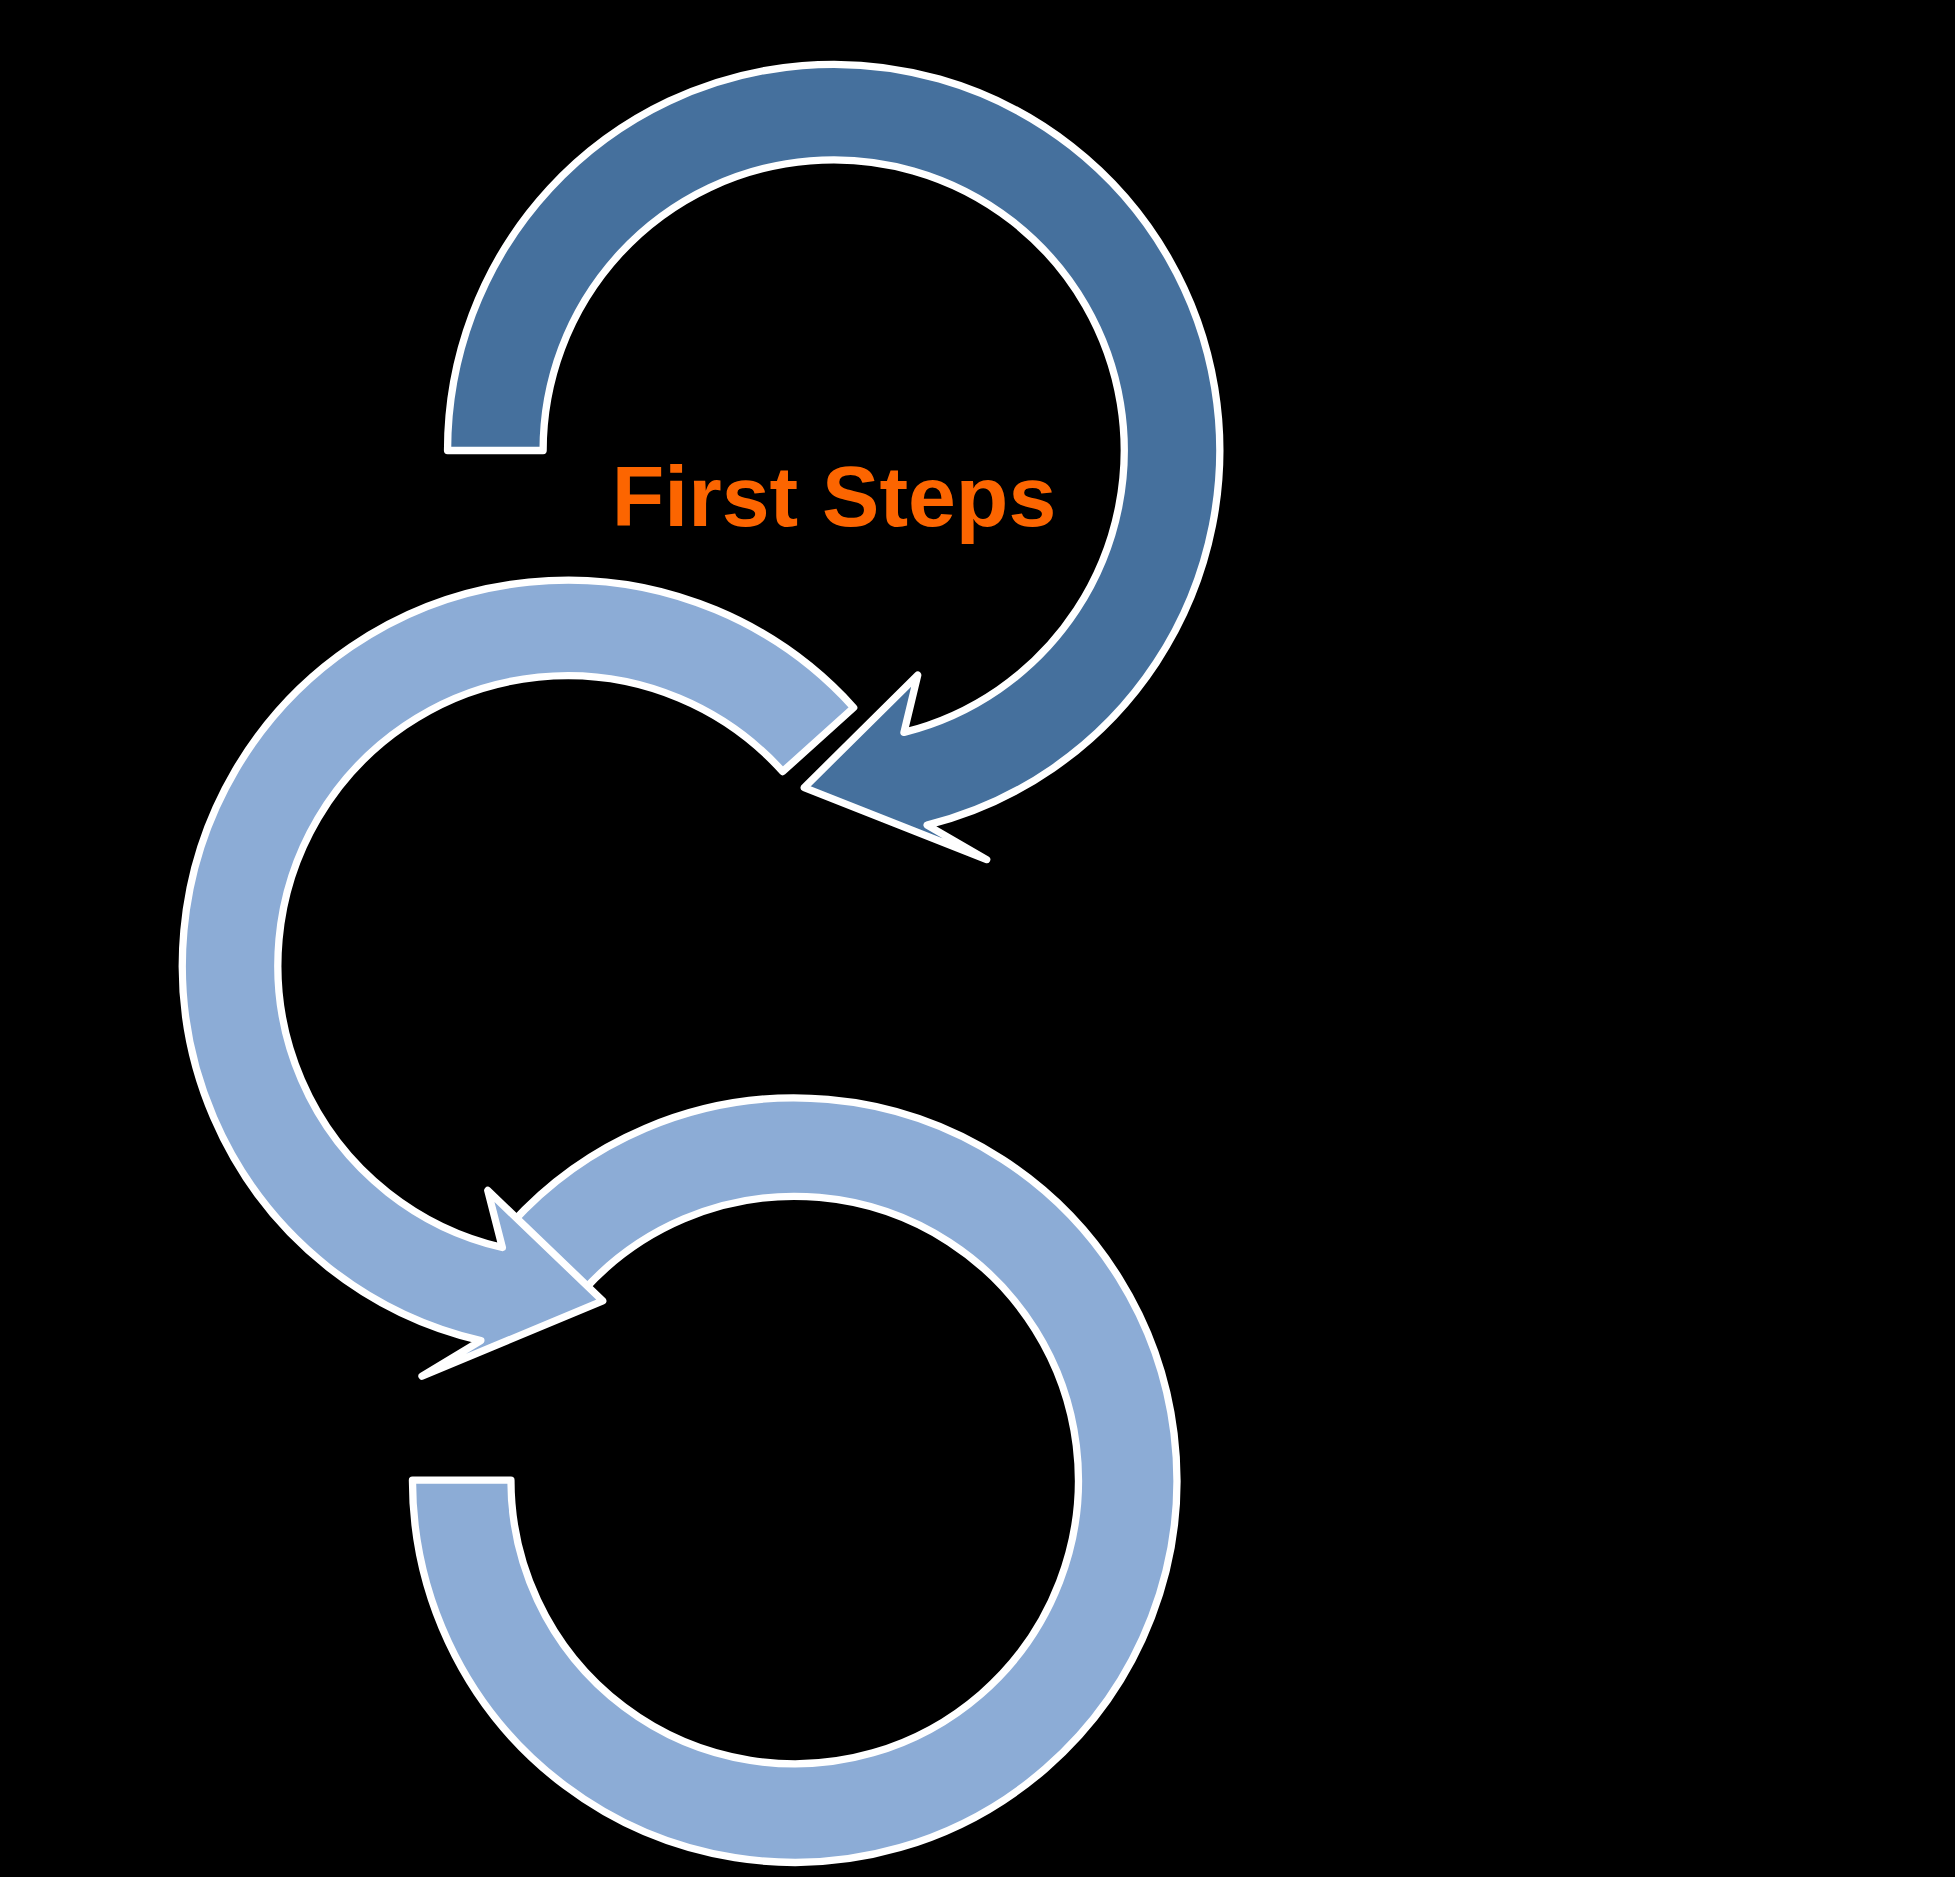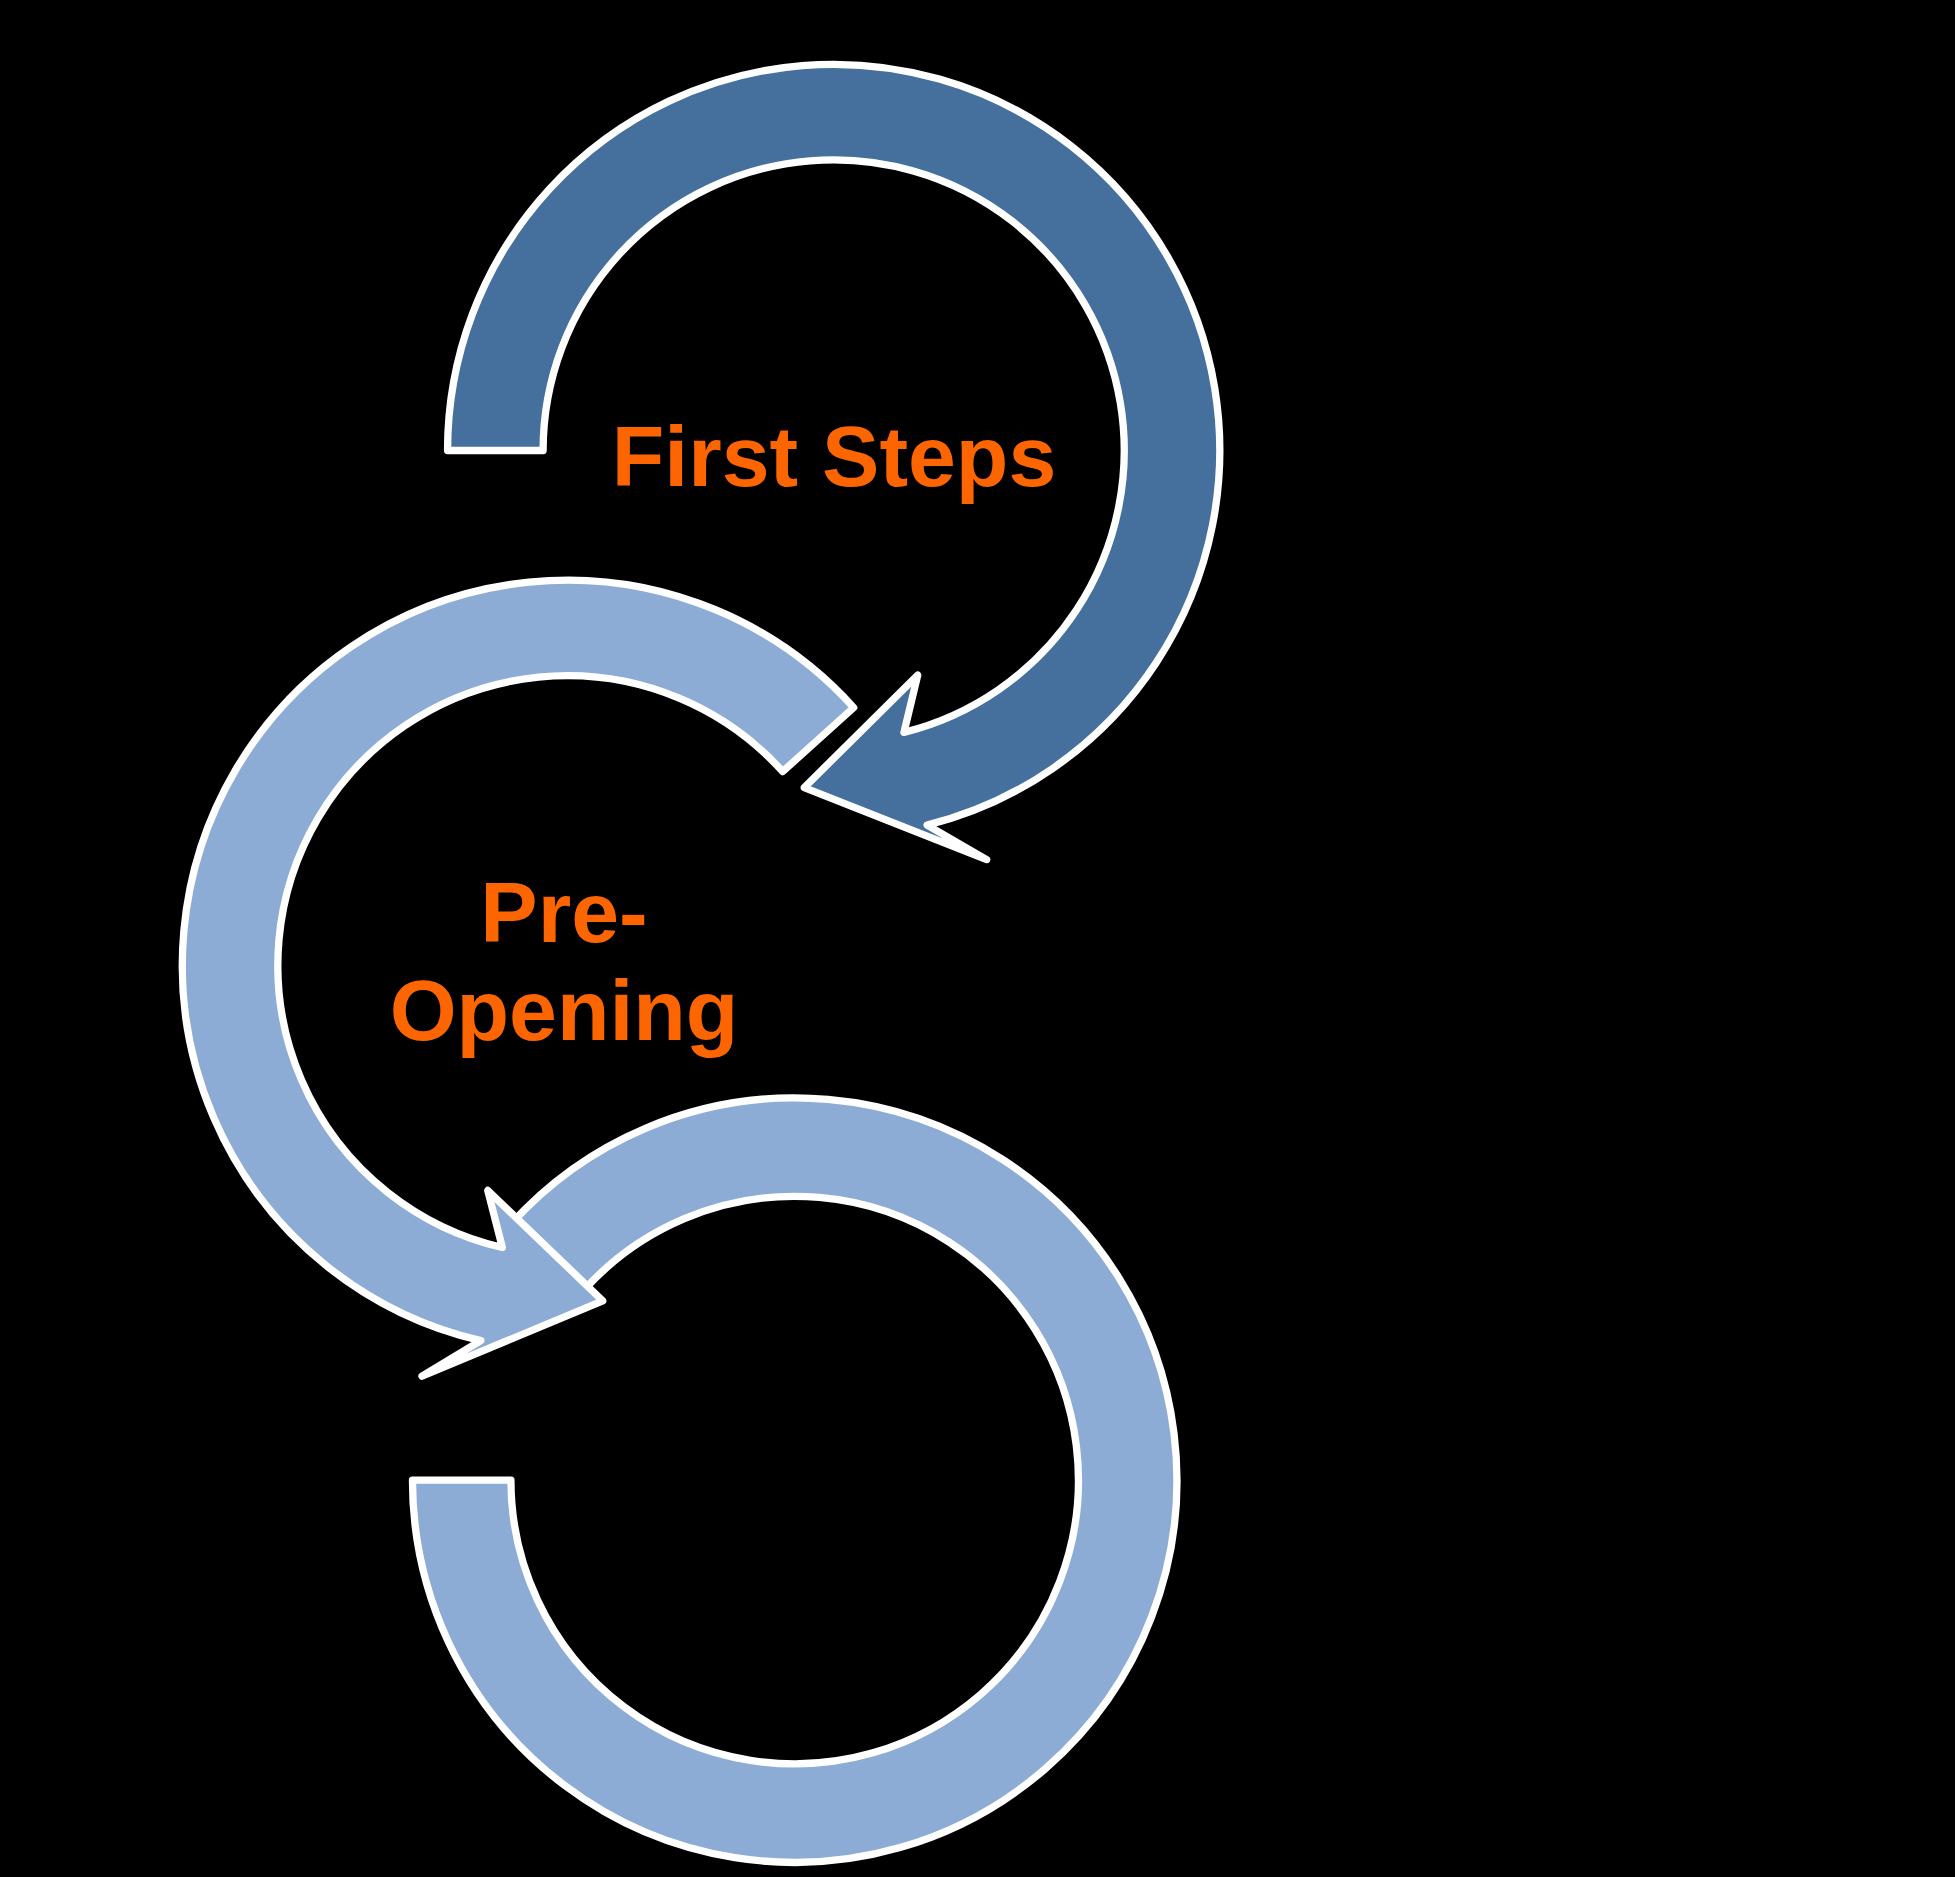--- a/index.html
+++ b/index.html
@@ -38,6 +38,7 @@
     text-align: center;
     white-space: pre-line;
     letter-spacing: 0px;
+    margin-top: 40px;
   }
 </style>
 </head>

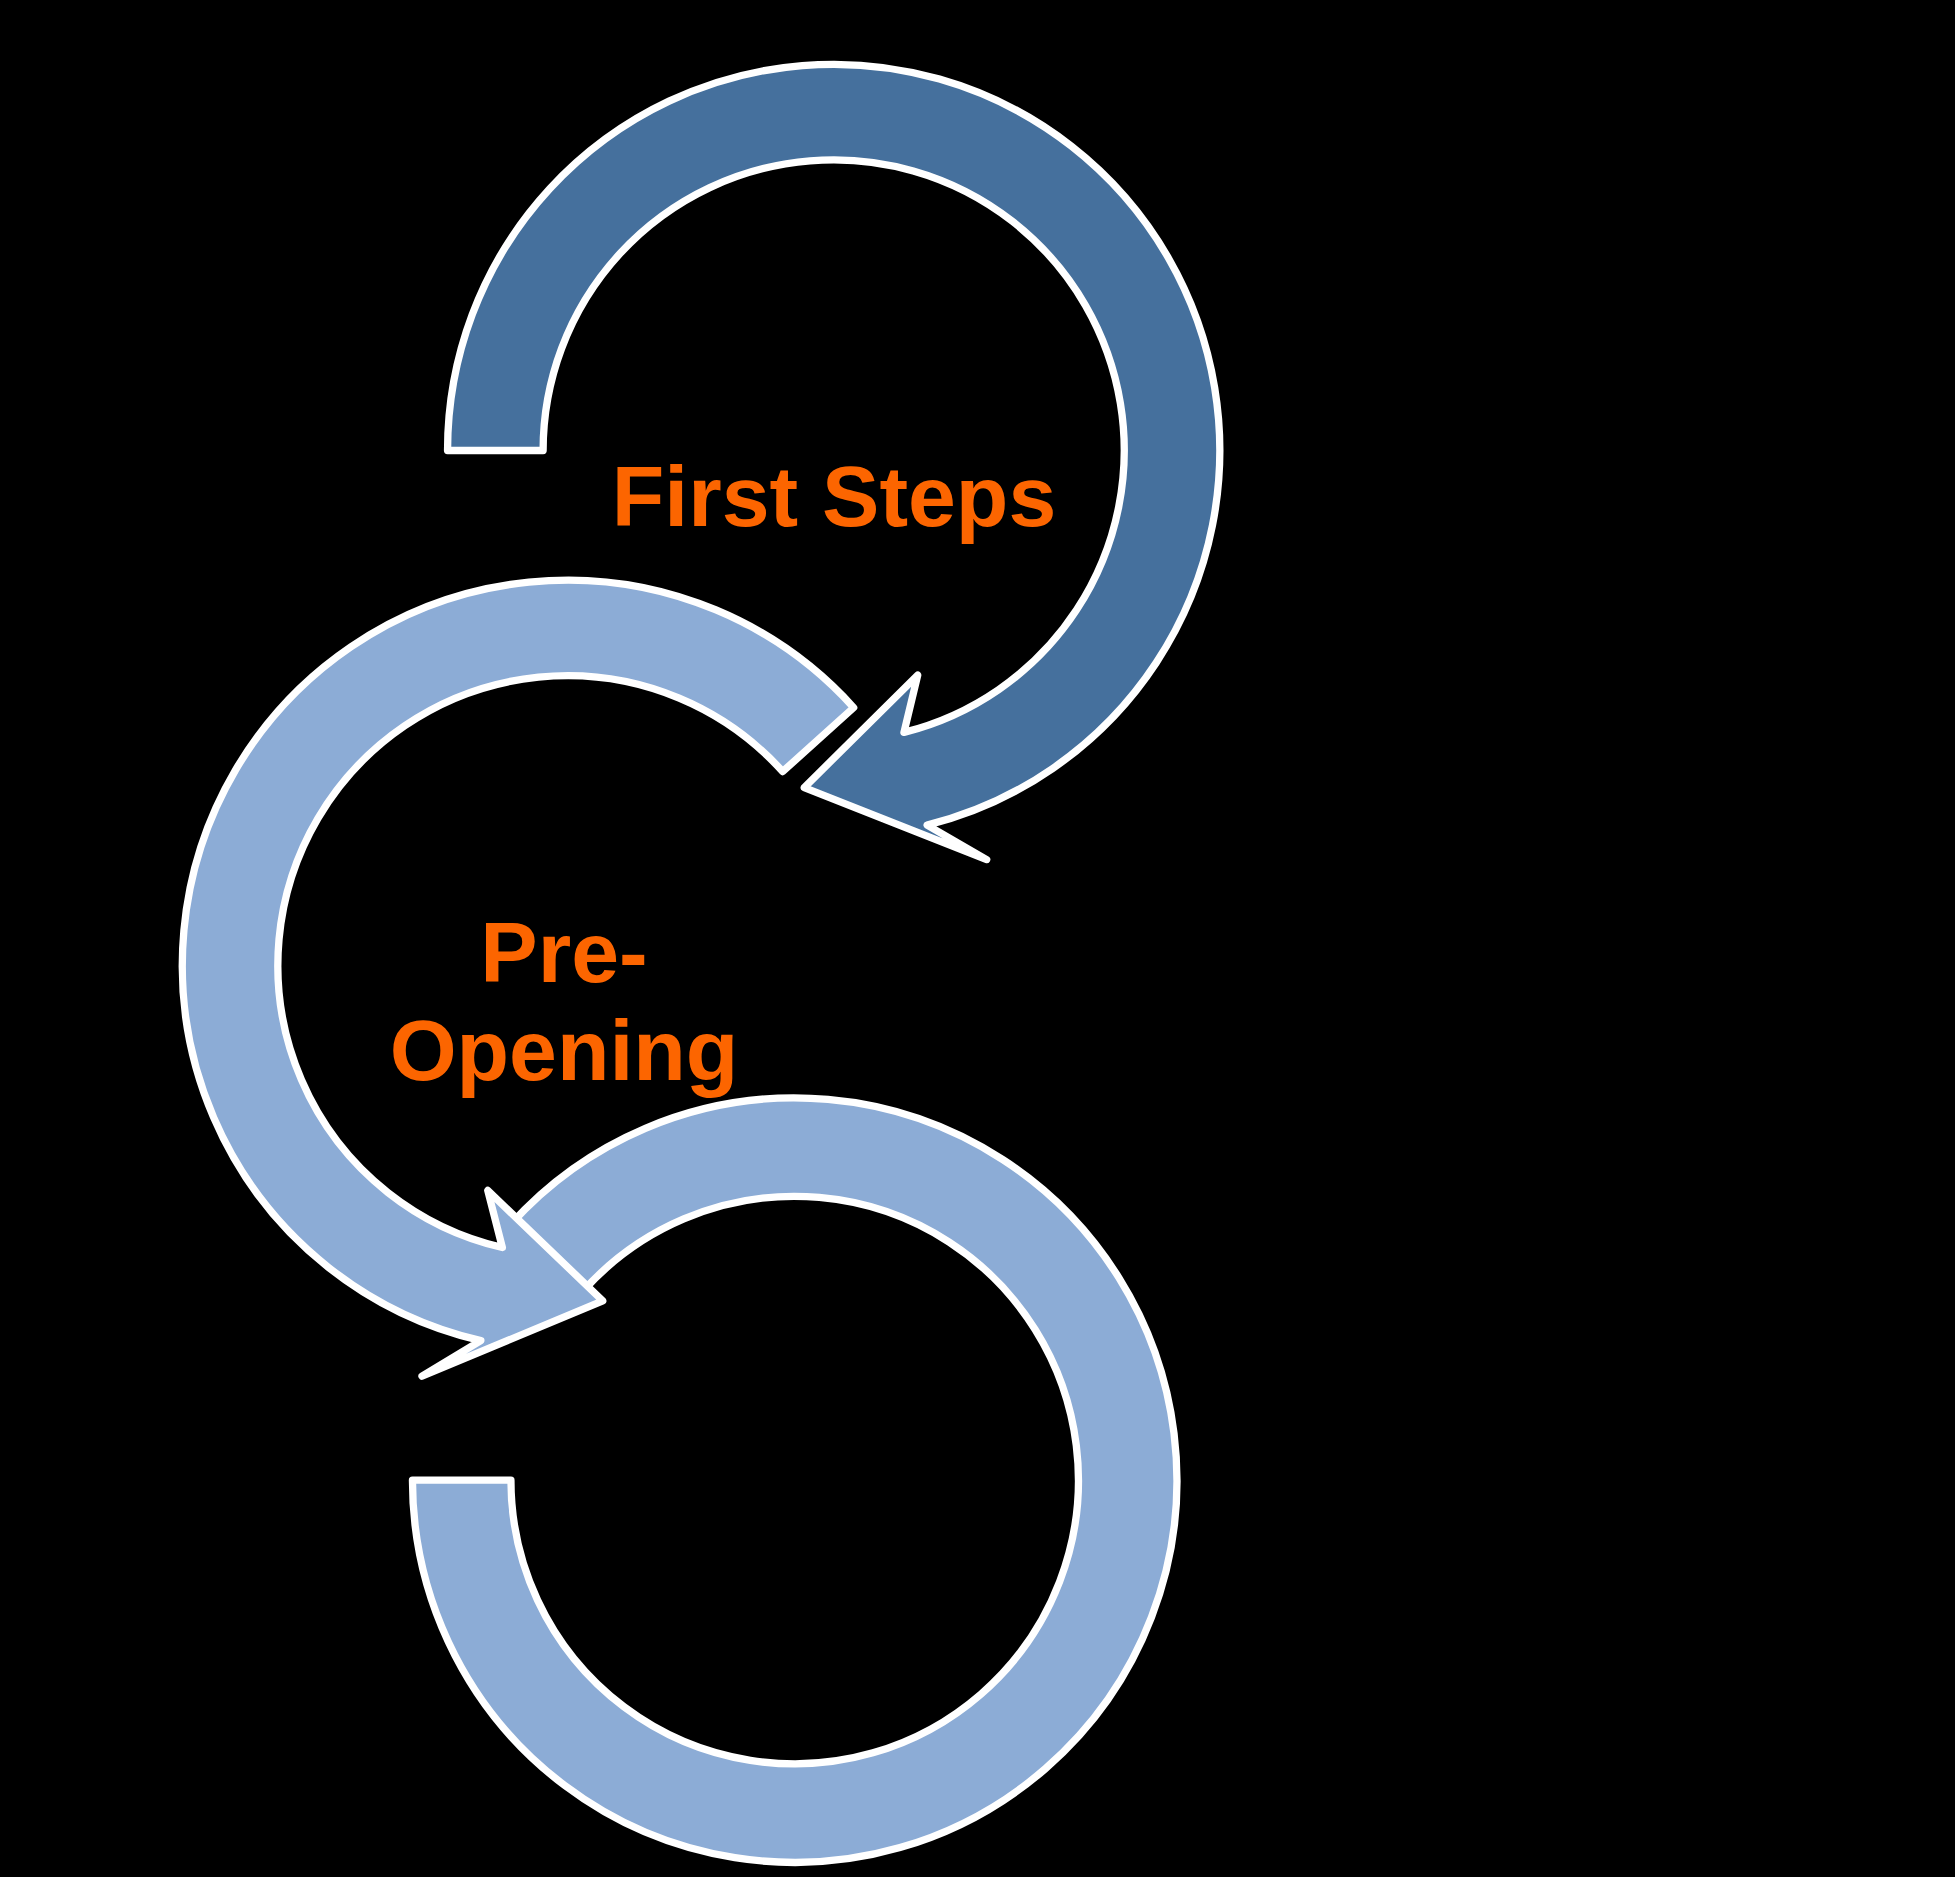--- a/index.html
+++ b/index.html
@@ -54,8 +54,6 @@
 
   <div class="step-label" style="left:834px; top:456px;">First Steps</div>
 
-  <div class="step-label" style="left:564px; top:961px;">Pre-
-Opening</div>
 
 
 </div>

